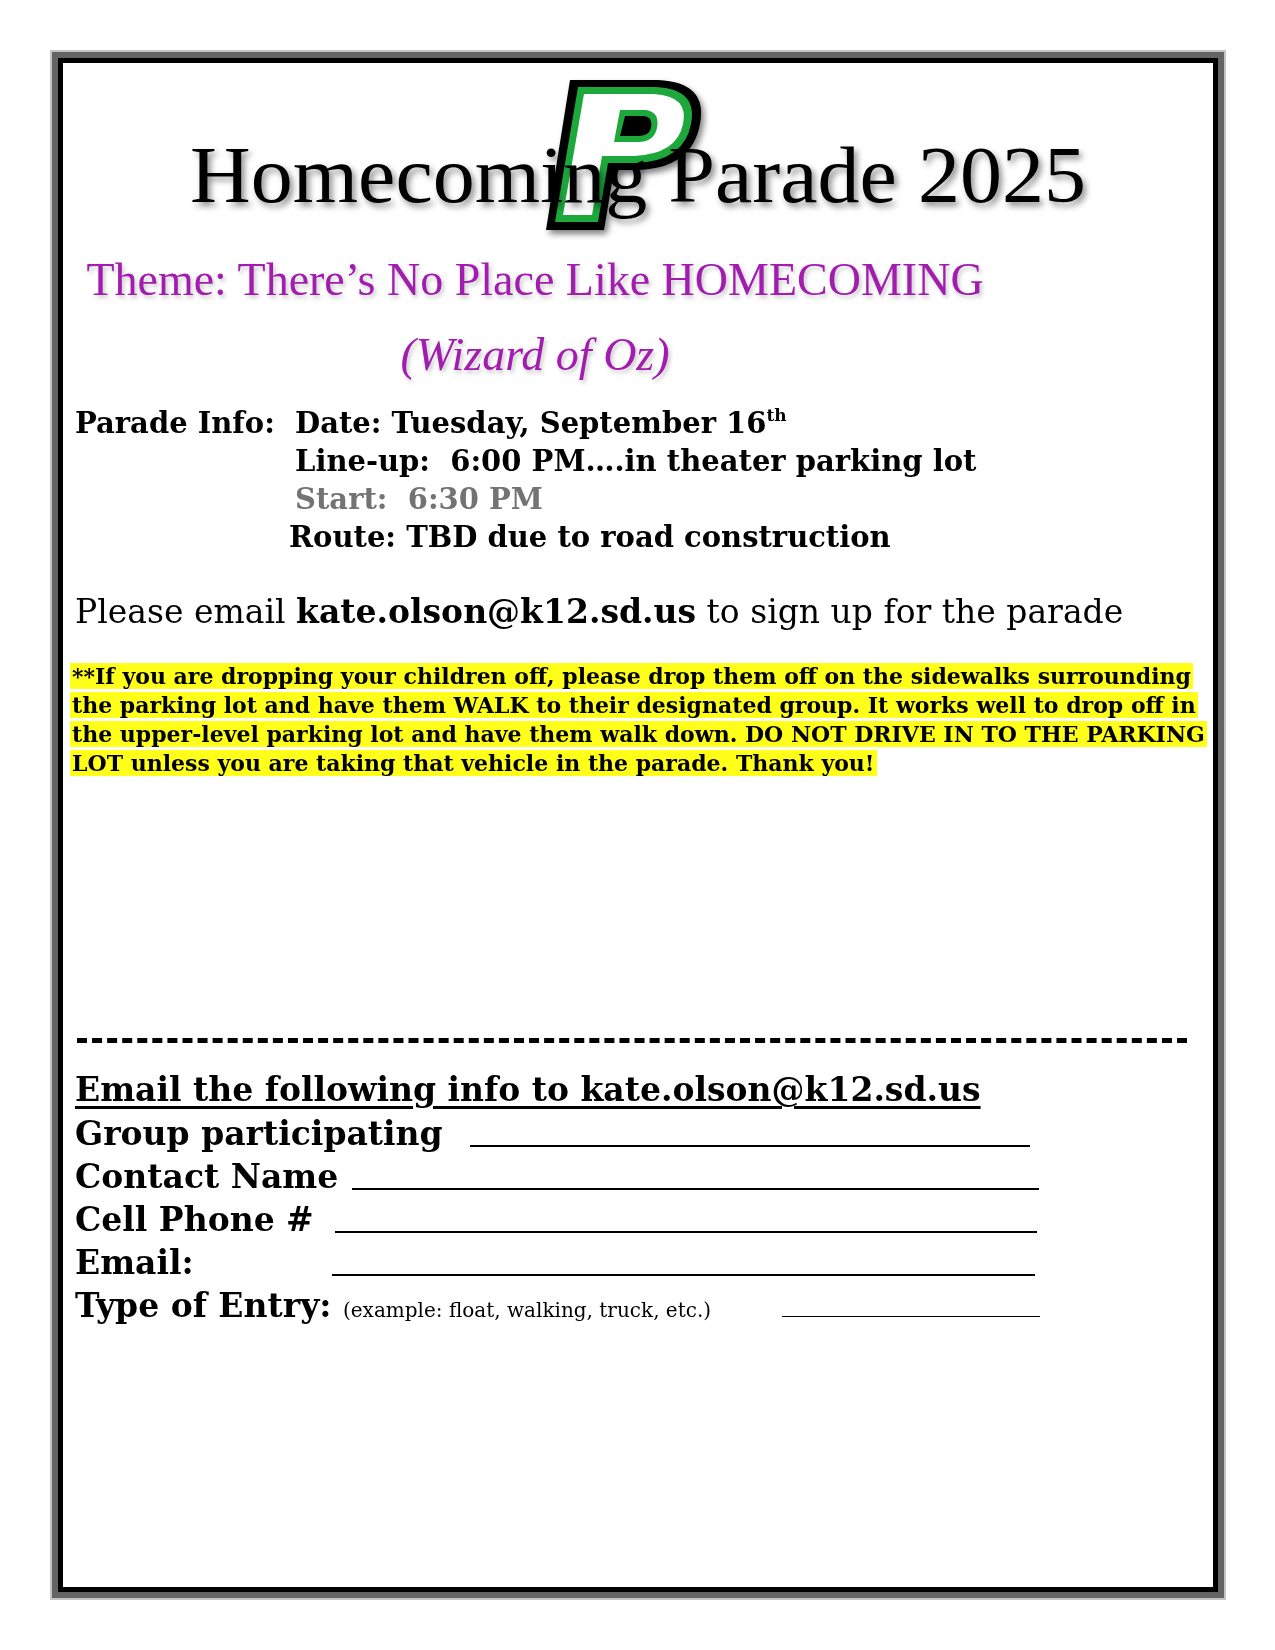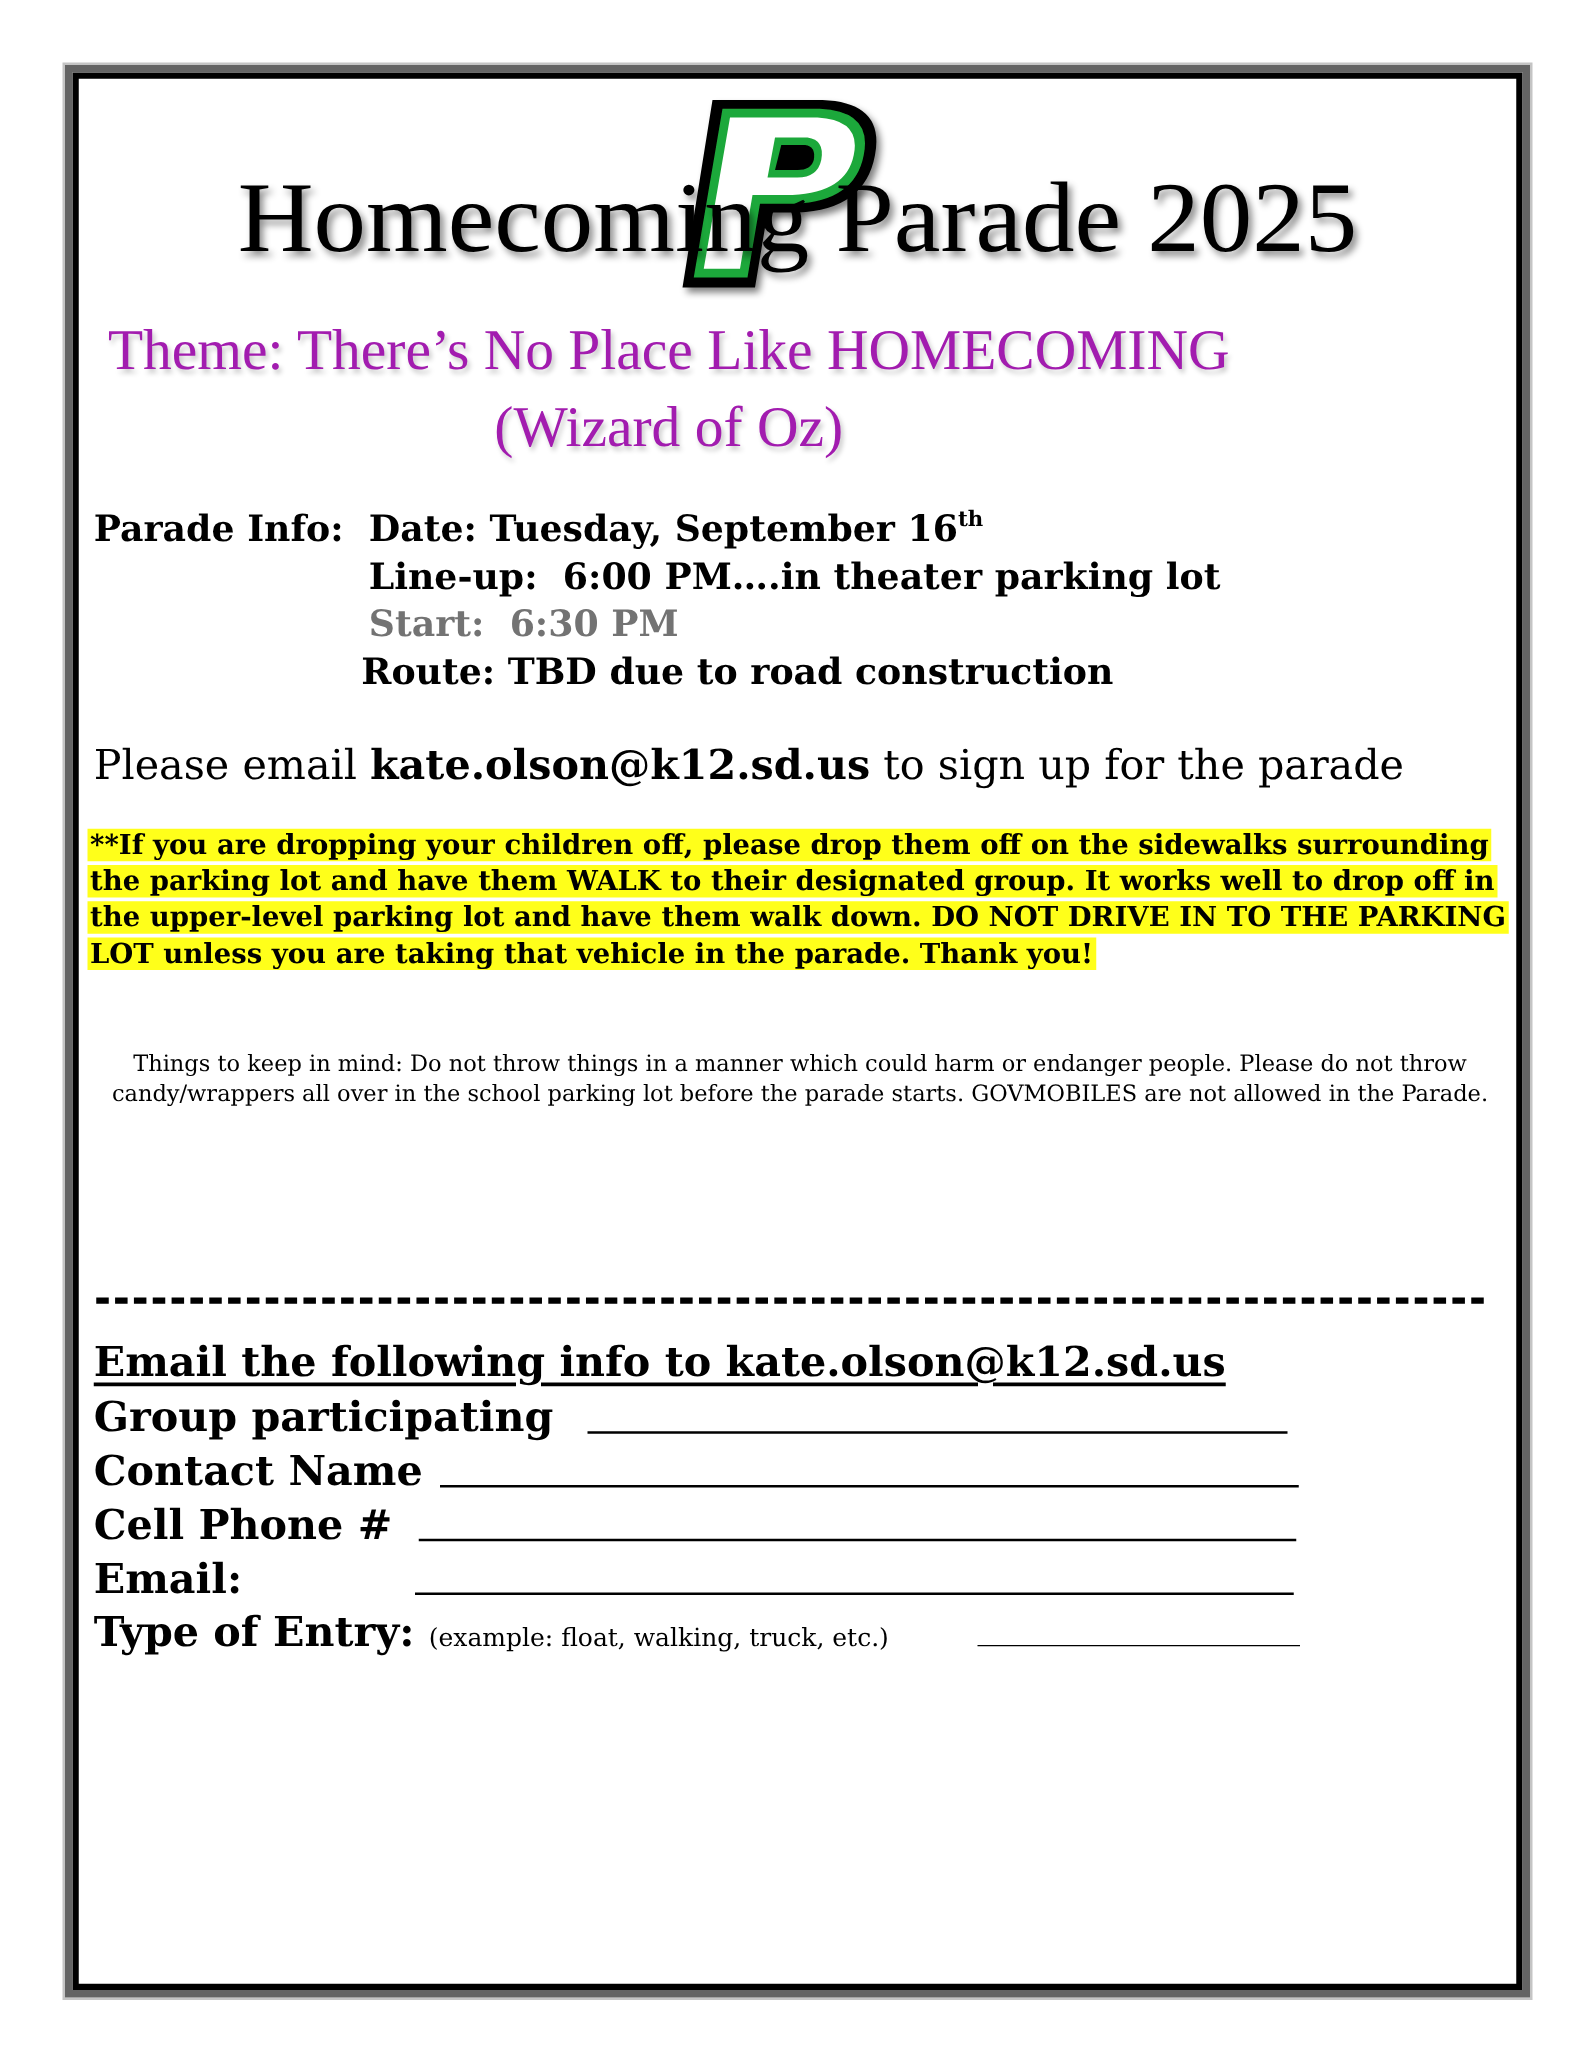--- a/index.html
+++ b/index.html
@@ -73,7 +73,7 @@
       text-shadow: 2px 3px 4px rgba(0,0,0,0.22);
     }
     .theme.l1 { top: 250px; }
-    .theme.l2 { top: 312px; }
+    .theme.l2 { top: 325px; font-style: italic; }
 
     
     .info {

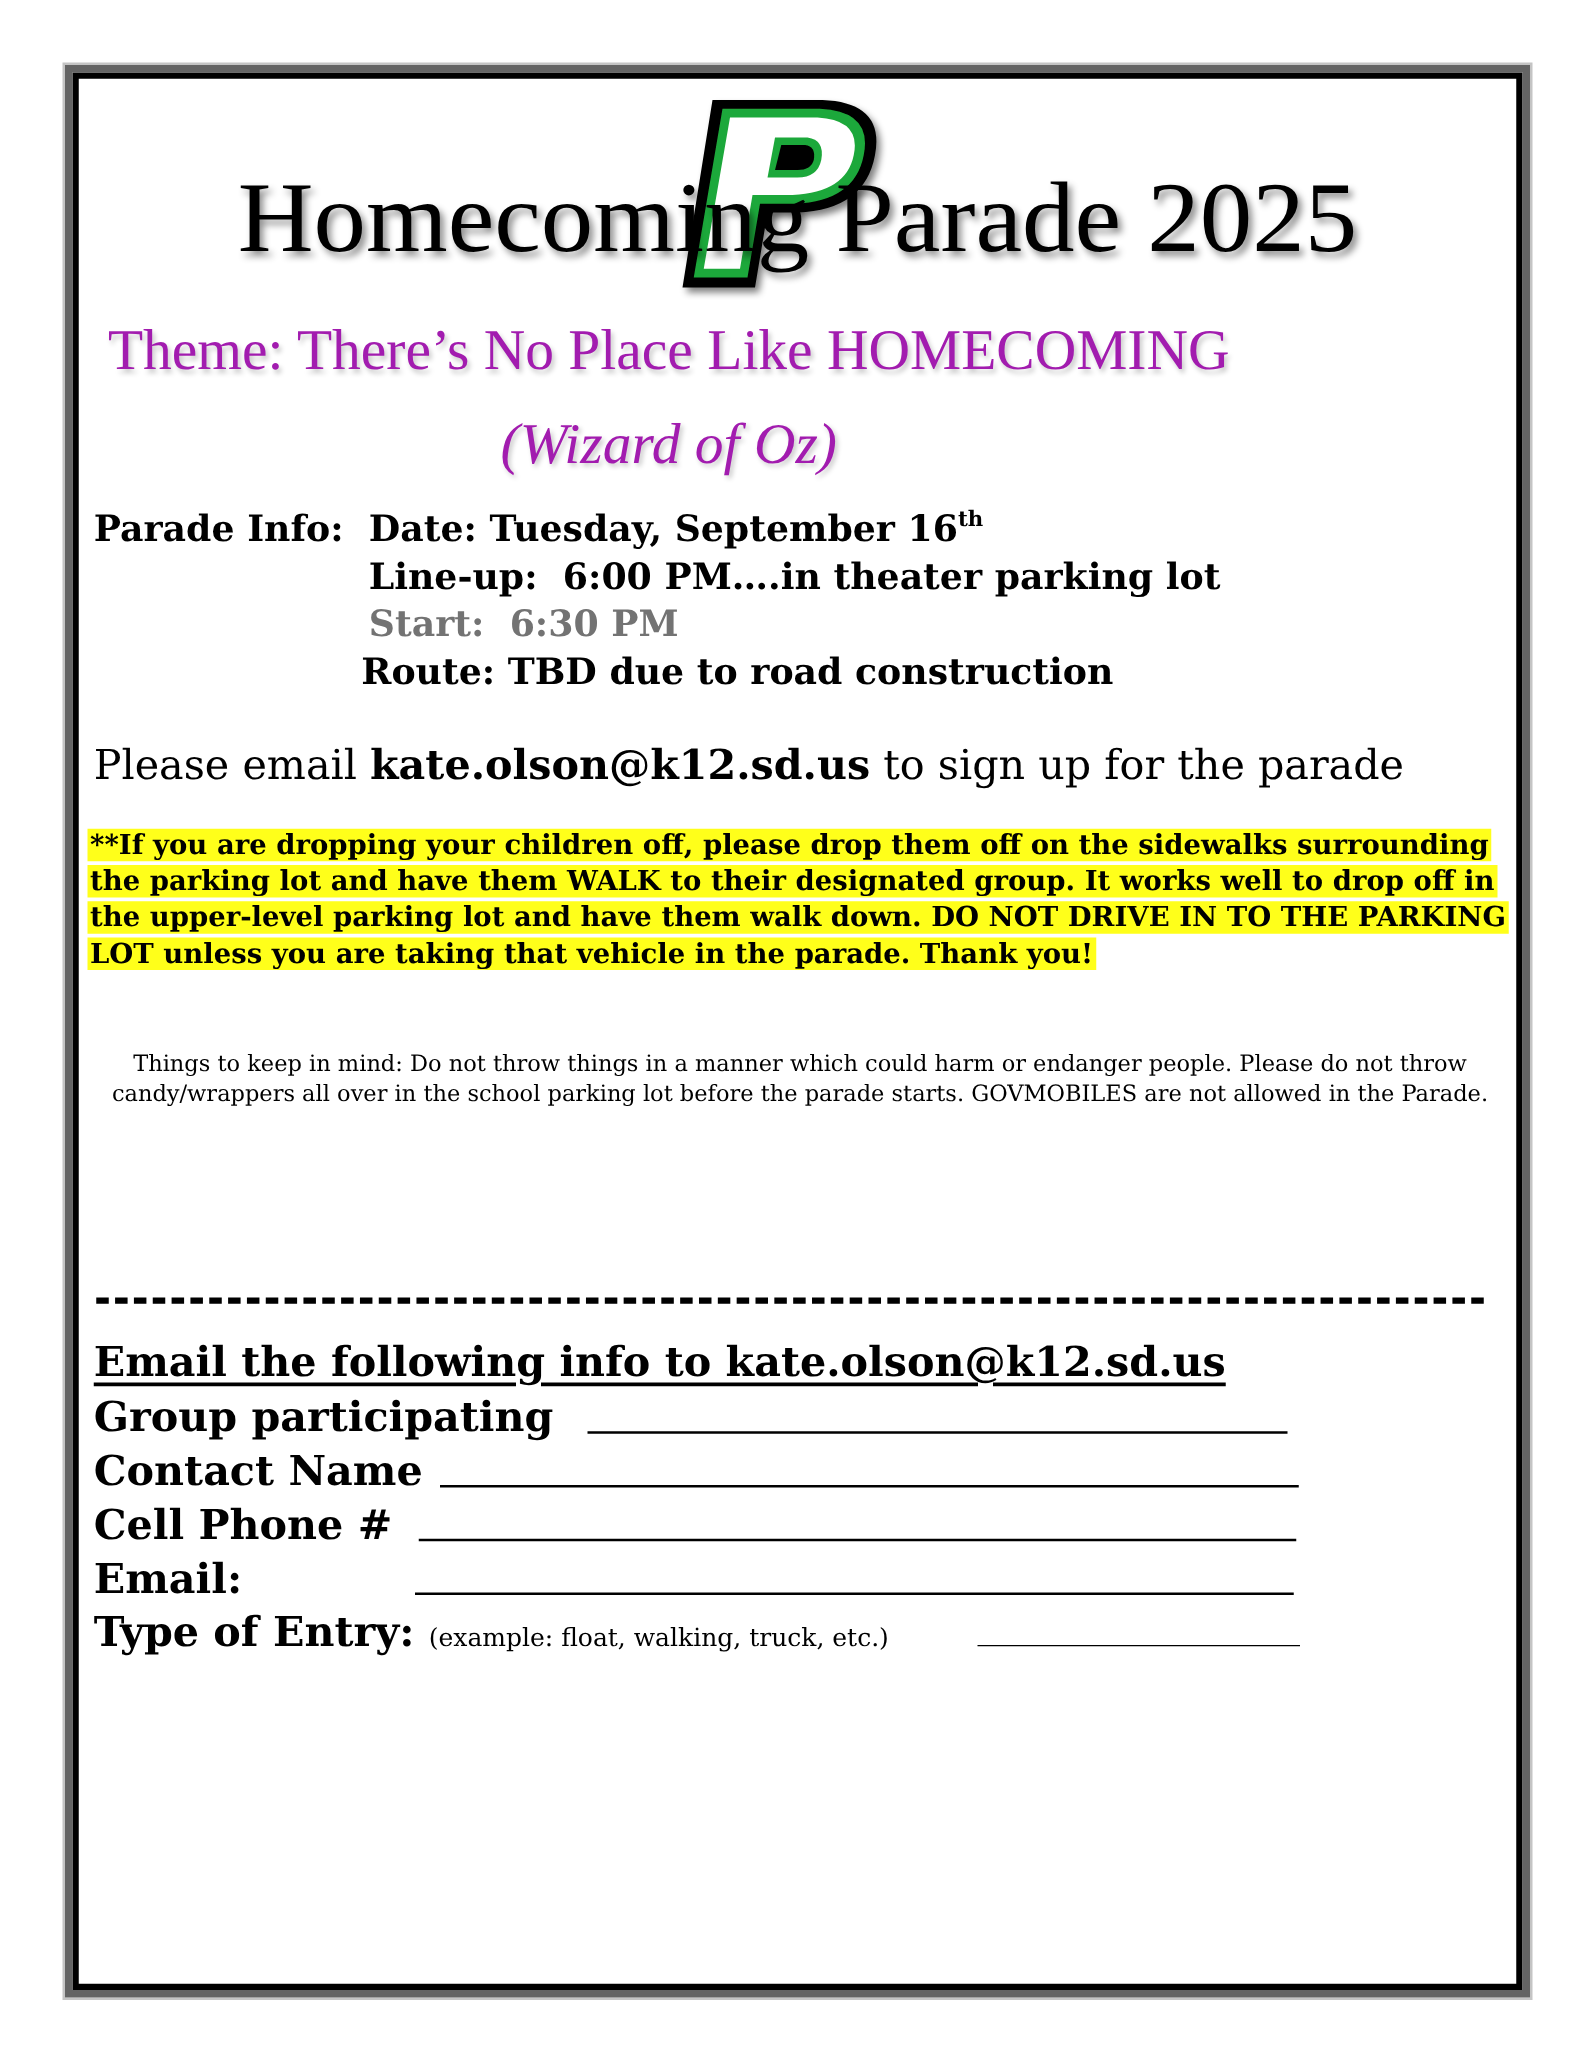--- a/index.html
+++ b/index.html
@@ -221,7 +221,6 @@
 <div class="notice"><span class="hl">**If you are dropping your children off, please drop them off on the sidewalks surrounding the parking lot and have them WALK to their designated group.  It works well to drop off in the upper-level parking lot and have them walk down. DO NOT DRIVE IN TO THE PARKING LOT unless you are taking that vehicle in the parade. Thank you!</span></div>
 
 <div class="keep">
-  <span>Things to keep in mind: Do not throw things in a manner which could harm or endanger people. Please do not throw candy/wrappers all over in the school parking lot before the parade starts.  GOVMOBILES are not allowed in the Parade.</span>
 </div>
 
 <div class="dashed"></div>

